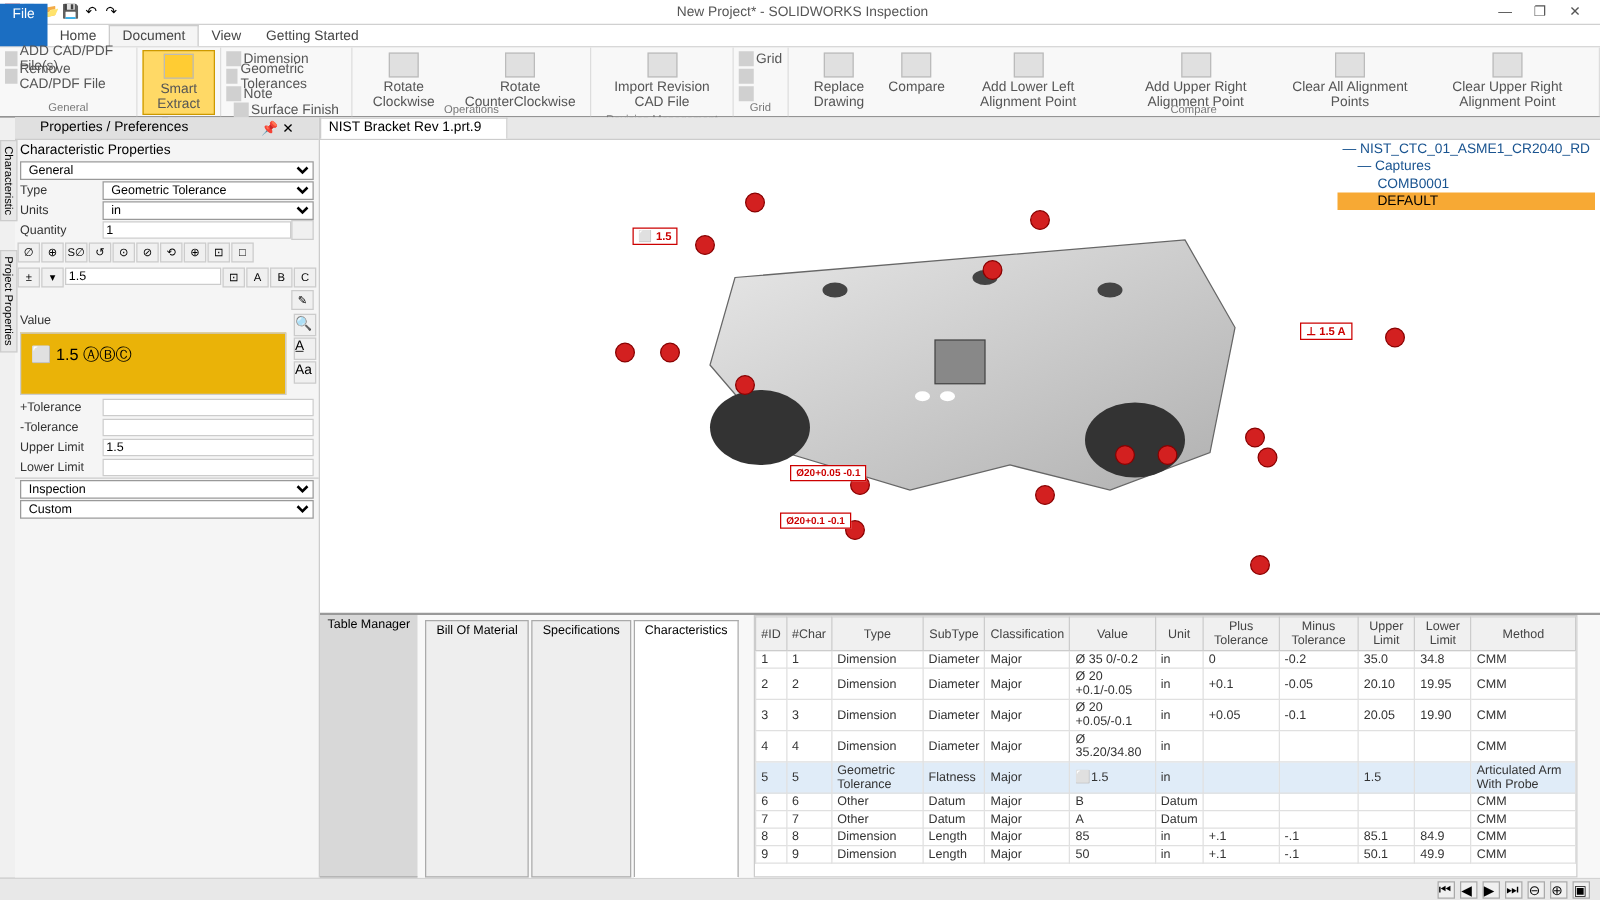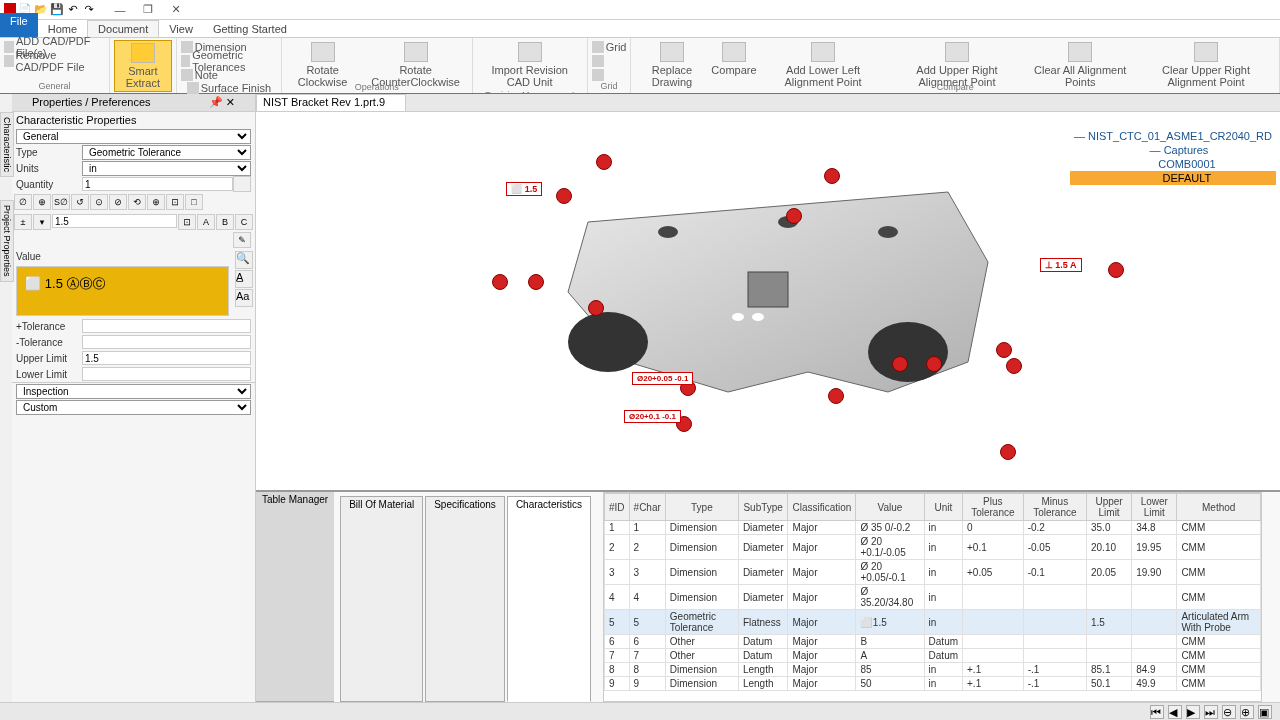--- a/index.html
+++ b/index.html
@@ -15,7 +15,7 @@
 
 
 .menutabs { height: 18px; background: #fff; display: flex; align-items: flex-end; border-bottom: 1px solid #ccc; }
-.file-tab { background: #1b6ec2; color: #fff; padding: 2px 10px; height: 24px; }
+.file-tab { background: #1b6ec2; color: #fff; padding: 2px 10px; height: 34px; }
 .menu-tab { padding: 2px 10px; color: #444; cursor: pointer; }
 .menu-tab.active { background: #f5f5f5; border: 1px solid #ccc; border-bottom: none; }
 

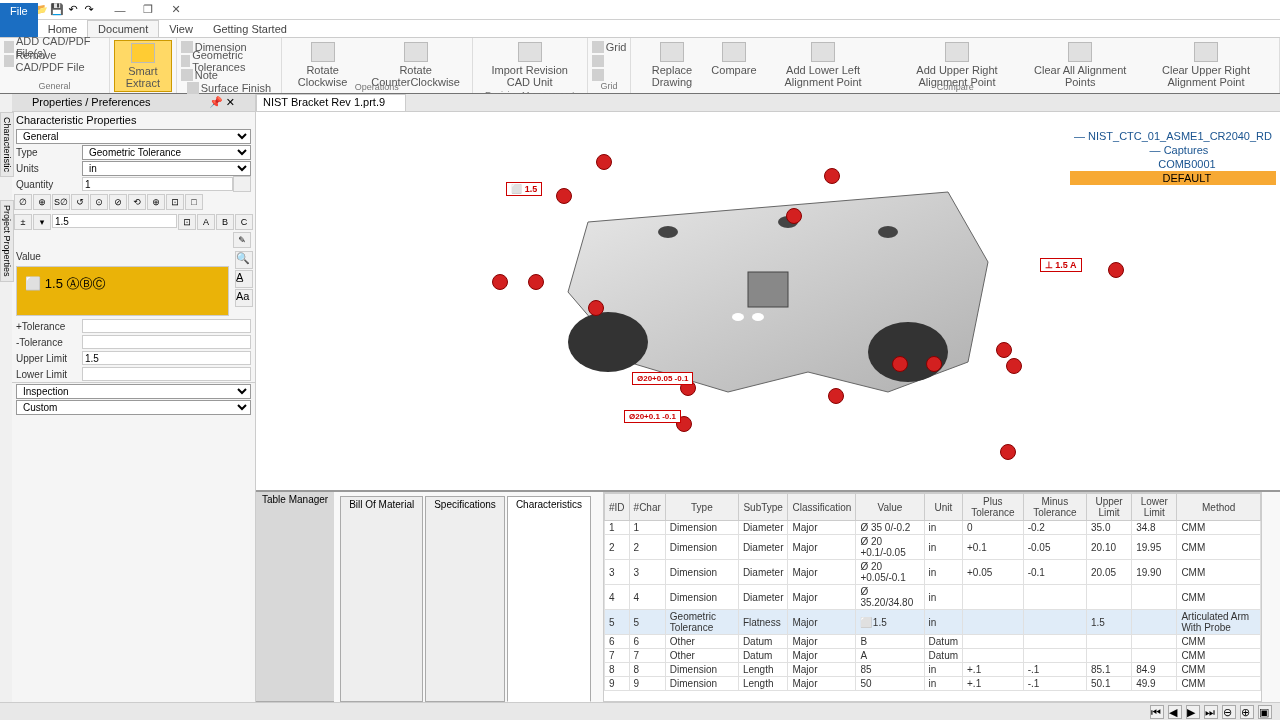--- a/index.html
+++ b/index.html
@@ -90,6 +90,7 @@
     <span class="qat-icon">↶</span>
     <span class="qat-icon">↷</span>
   </div>
+  <div class="title-text">New Project* - SOLIDWORKS Inspection</div>
   <div class="win-controls">
     <div class="win-btn">—</div>
     <div class="win-btn">❐</div>

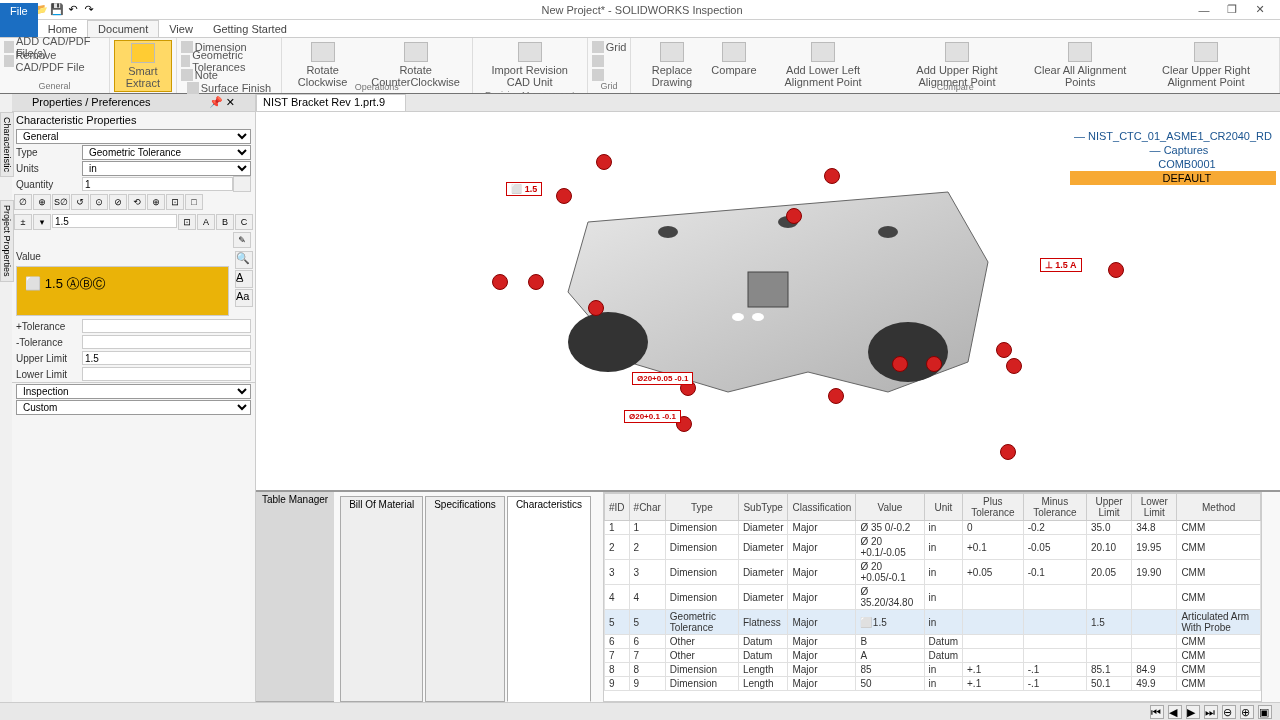--- a/index.html
+++ b/index.html
@@ -173,7 +173,7 @@
   <div class="ribbon-group">
     <div class="ribbon-btn">
         <div class="ribbon-btn-icon"></div>
-        <span>Import Revision CAD Unit</span>
+        <span>Import Revision CAD File</span>
       </div>
     <div class="ribbon-group-label">Revision Management</div>
   </div>

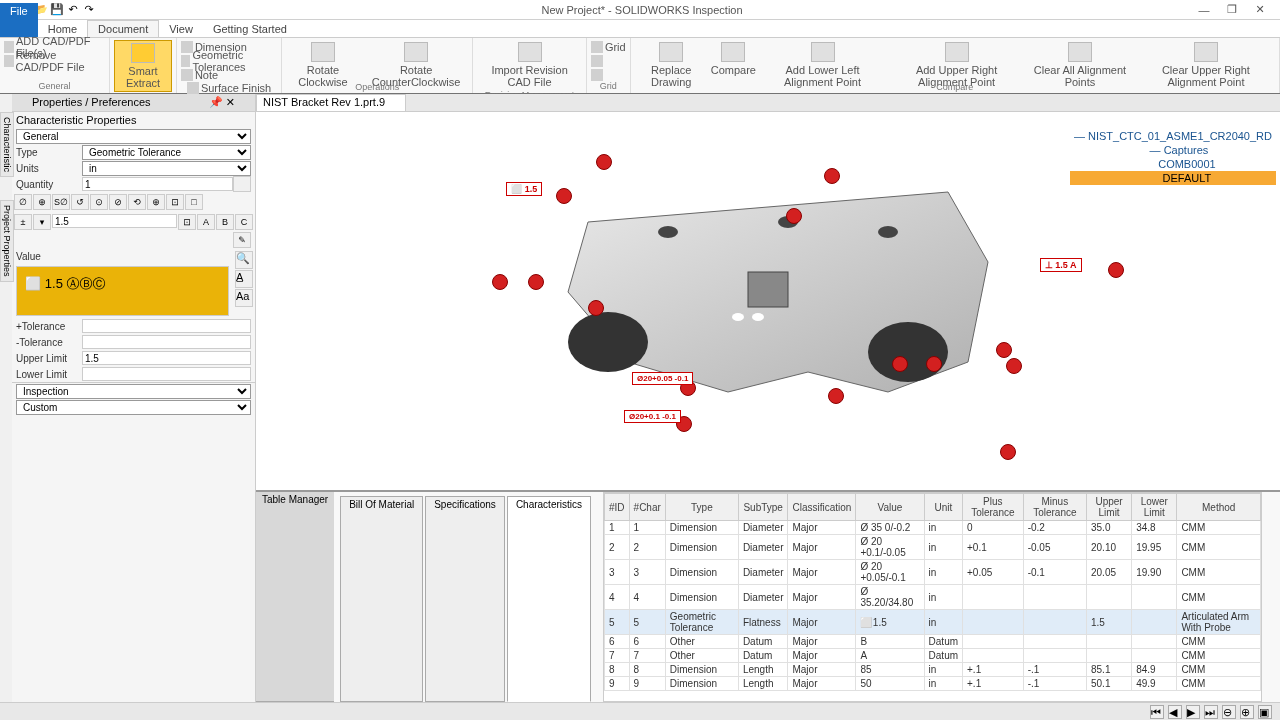--- a/index.html
+++ b/index.html
@@ -51,7 +51,7 @@
 .doc-tab-bar { height: 18px; background: #e8e8e8; border-bottom: 1px solid #ccc; display: flex; }
 .doc-tab { background: #fff; border: 1px solid #ccc; border-bottom: none; padding: 1px 20px 1px 6px; font-size: 10px; position: relative; }
 .viewport { flex: 1; background: #fff; position: relative; overflow: hidden; }
-.model-tree { position: absolute; top: 17px; right: 4px; font-size: 10px; text-align: center; }
+.model-tree { position: absolute; top: 0; right: 4px; font-size: 10px; }
 .tree-item { padding: 1px 4px; color: #1a5490; }
 .tree-item.sel { background: #f7a934; color: #000; }
 

